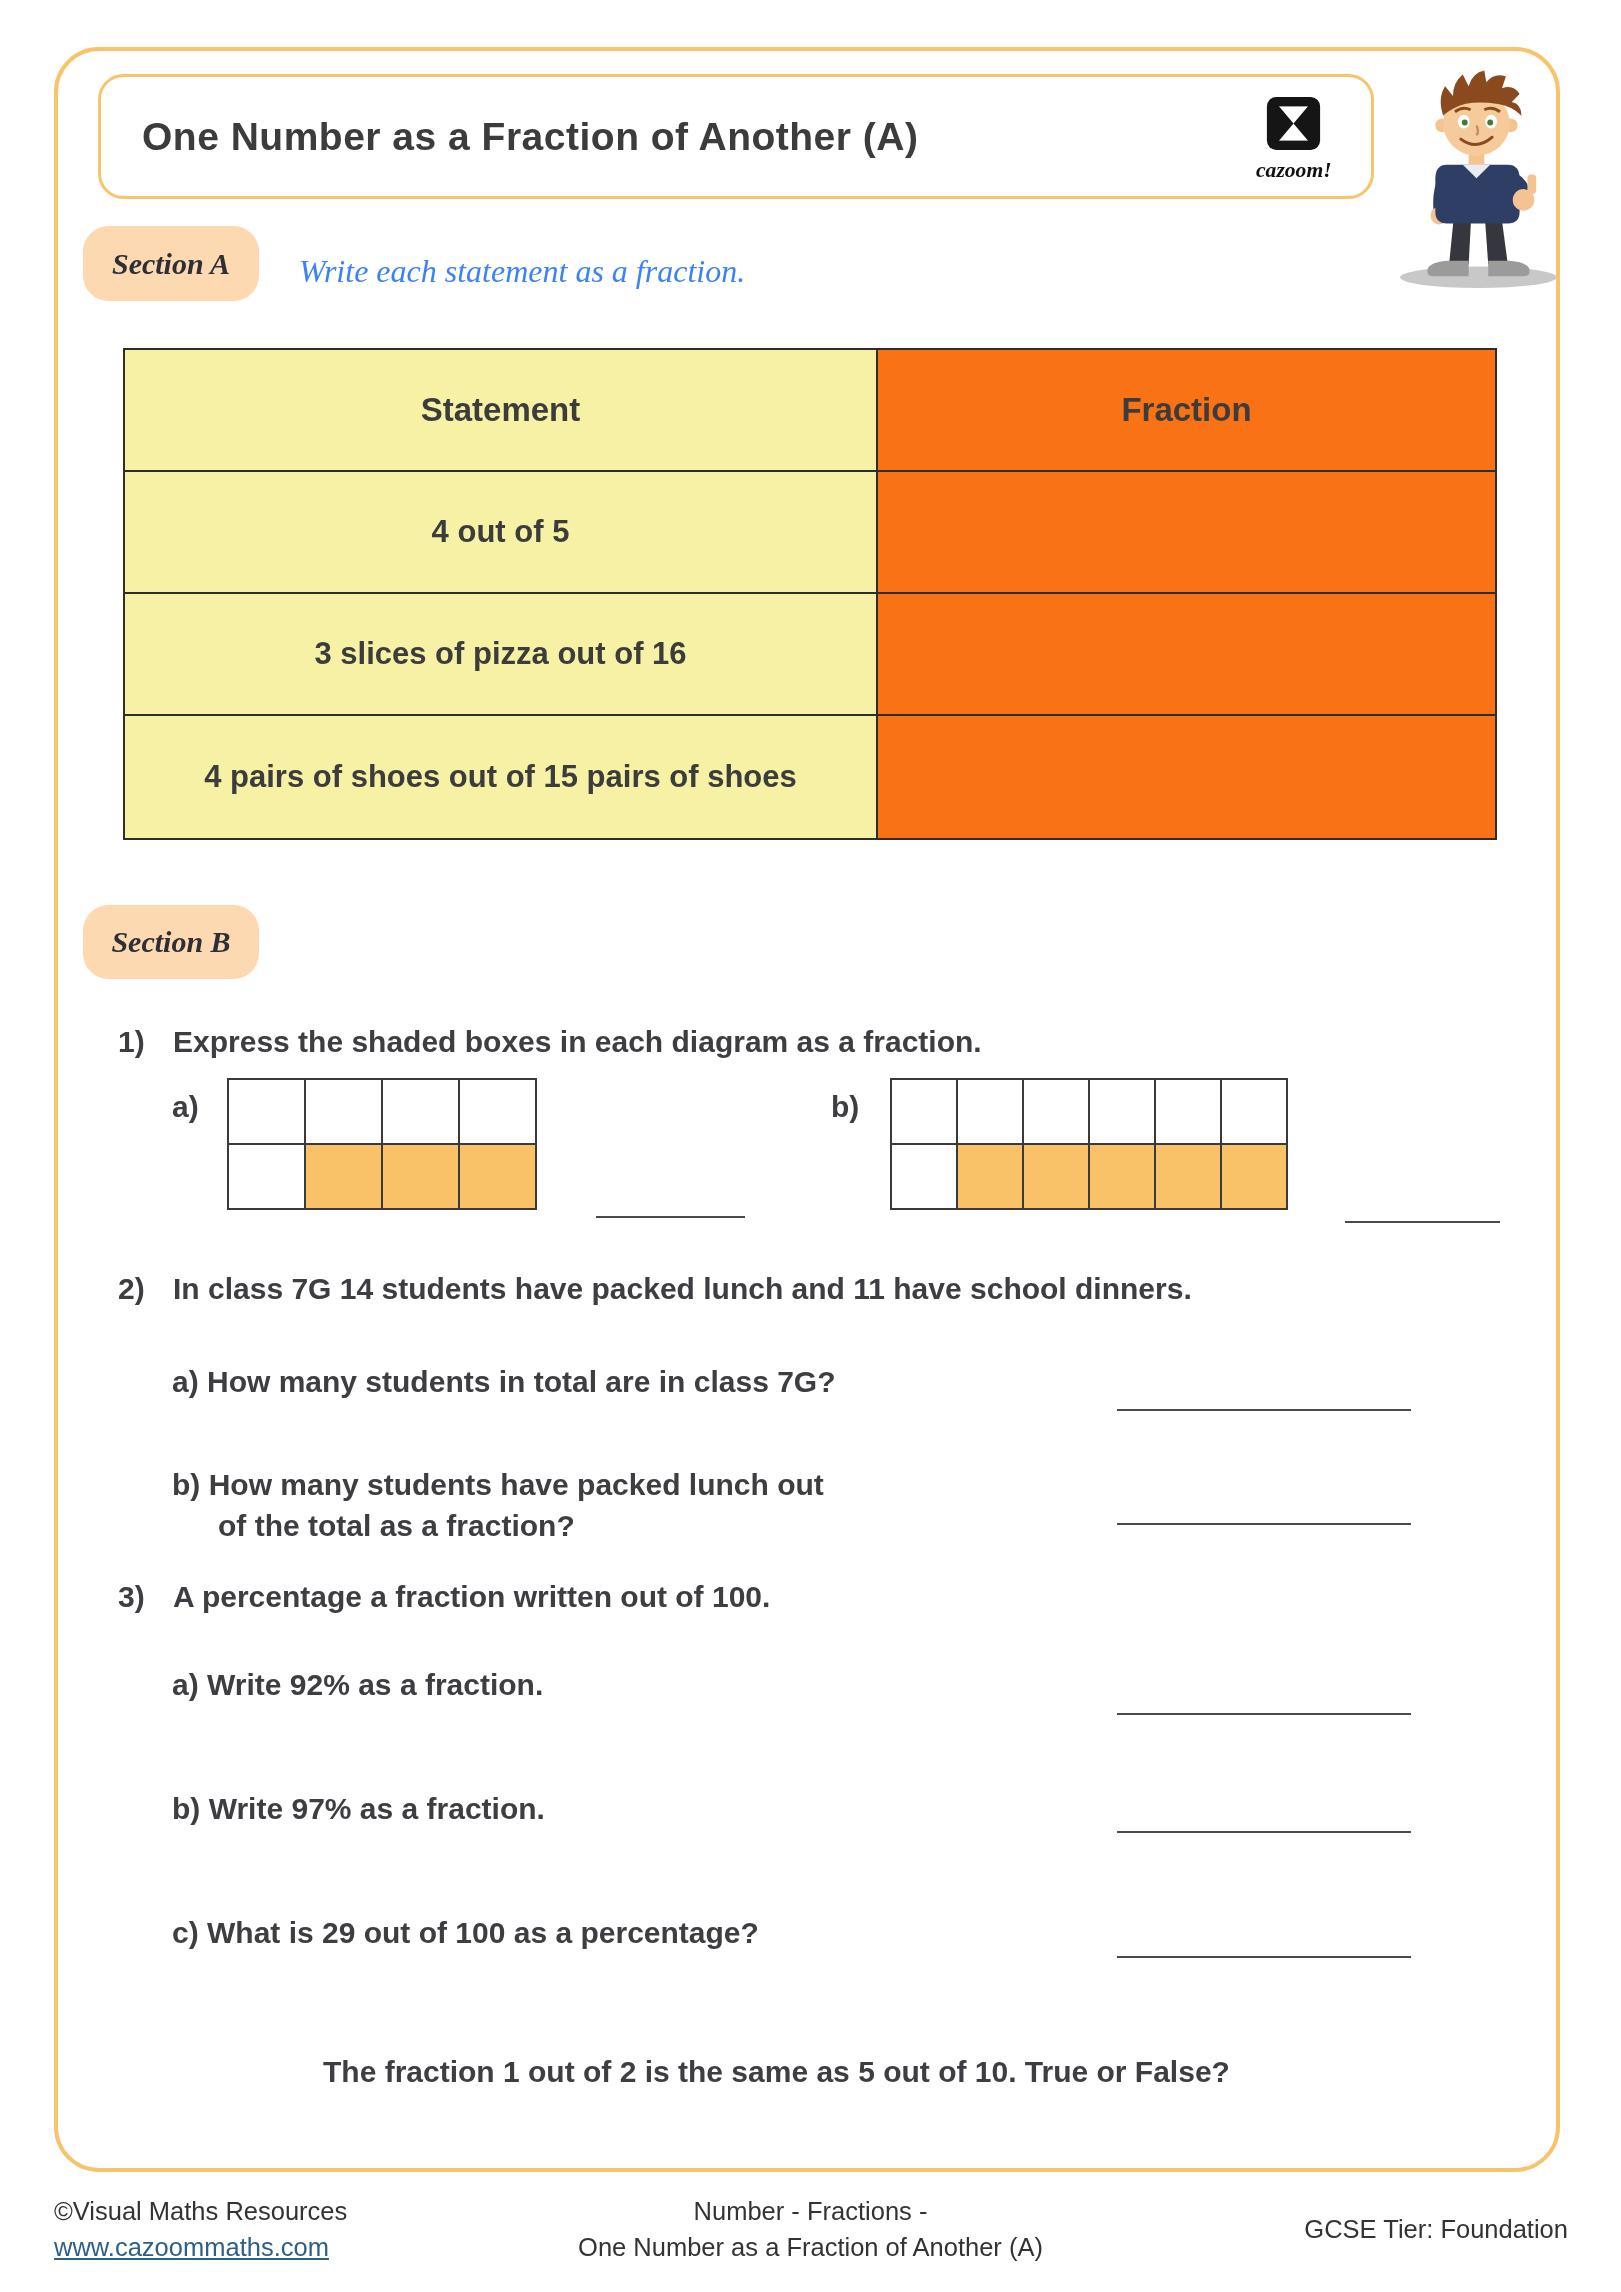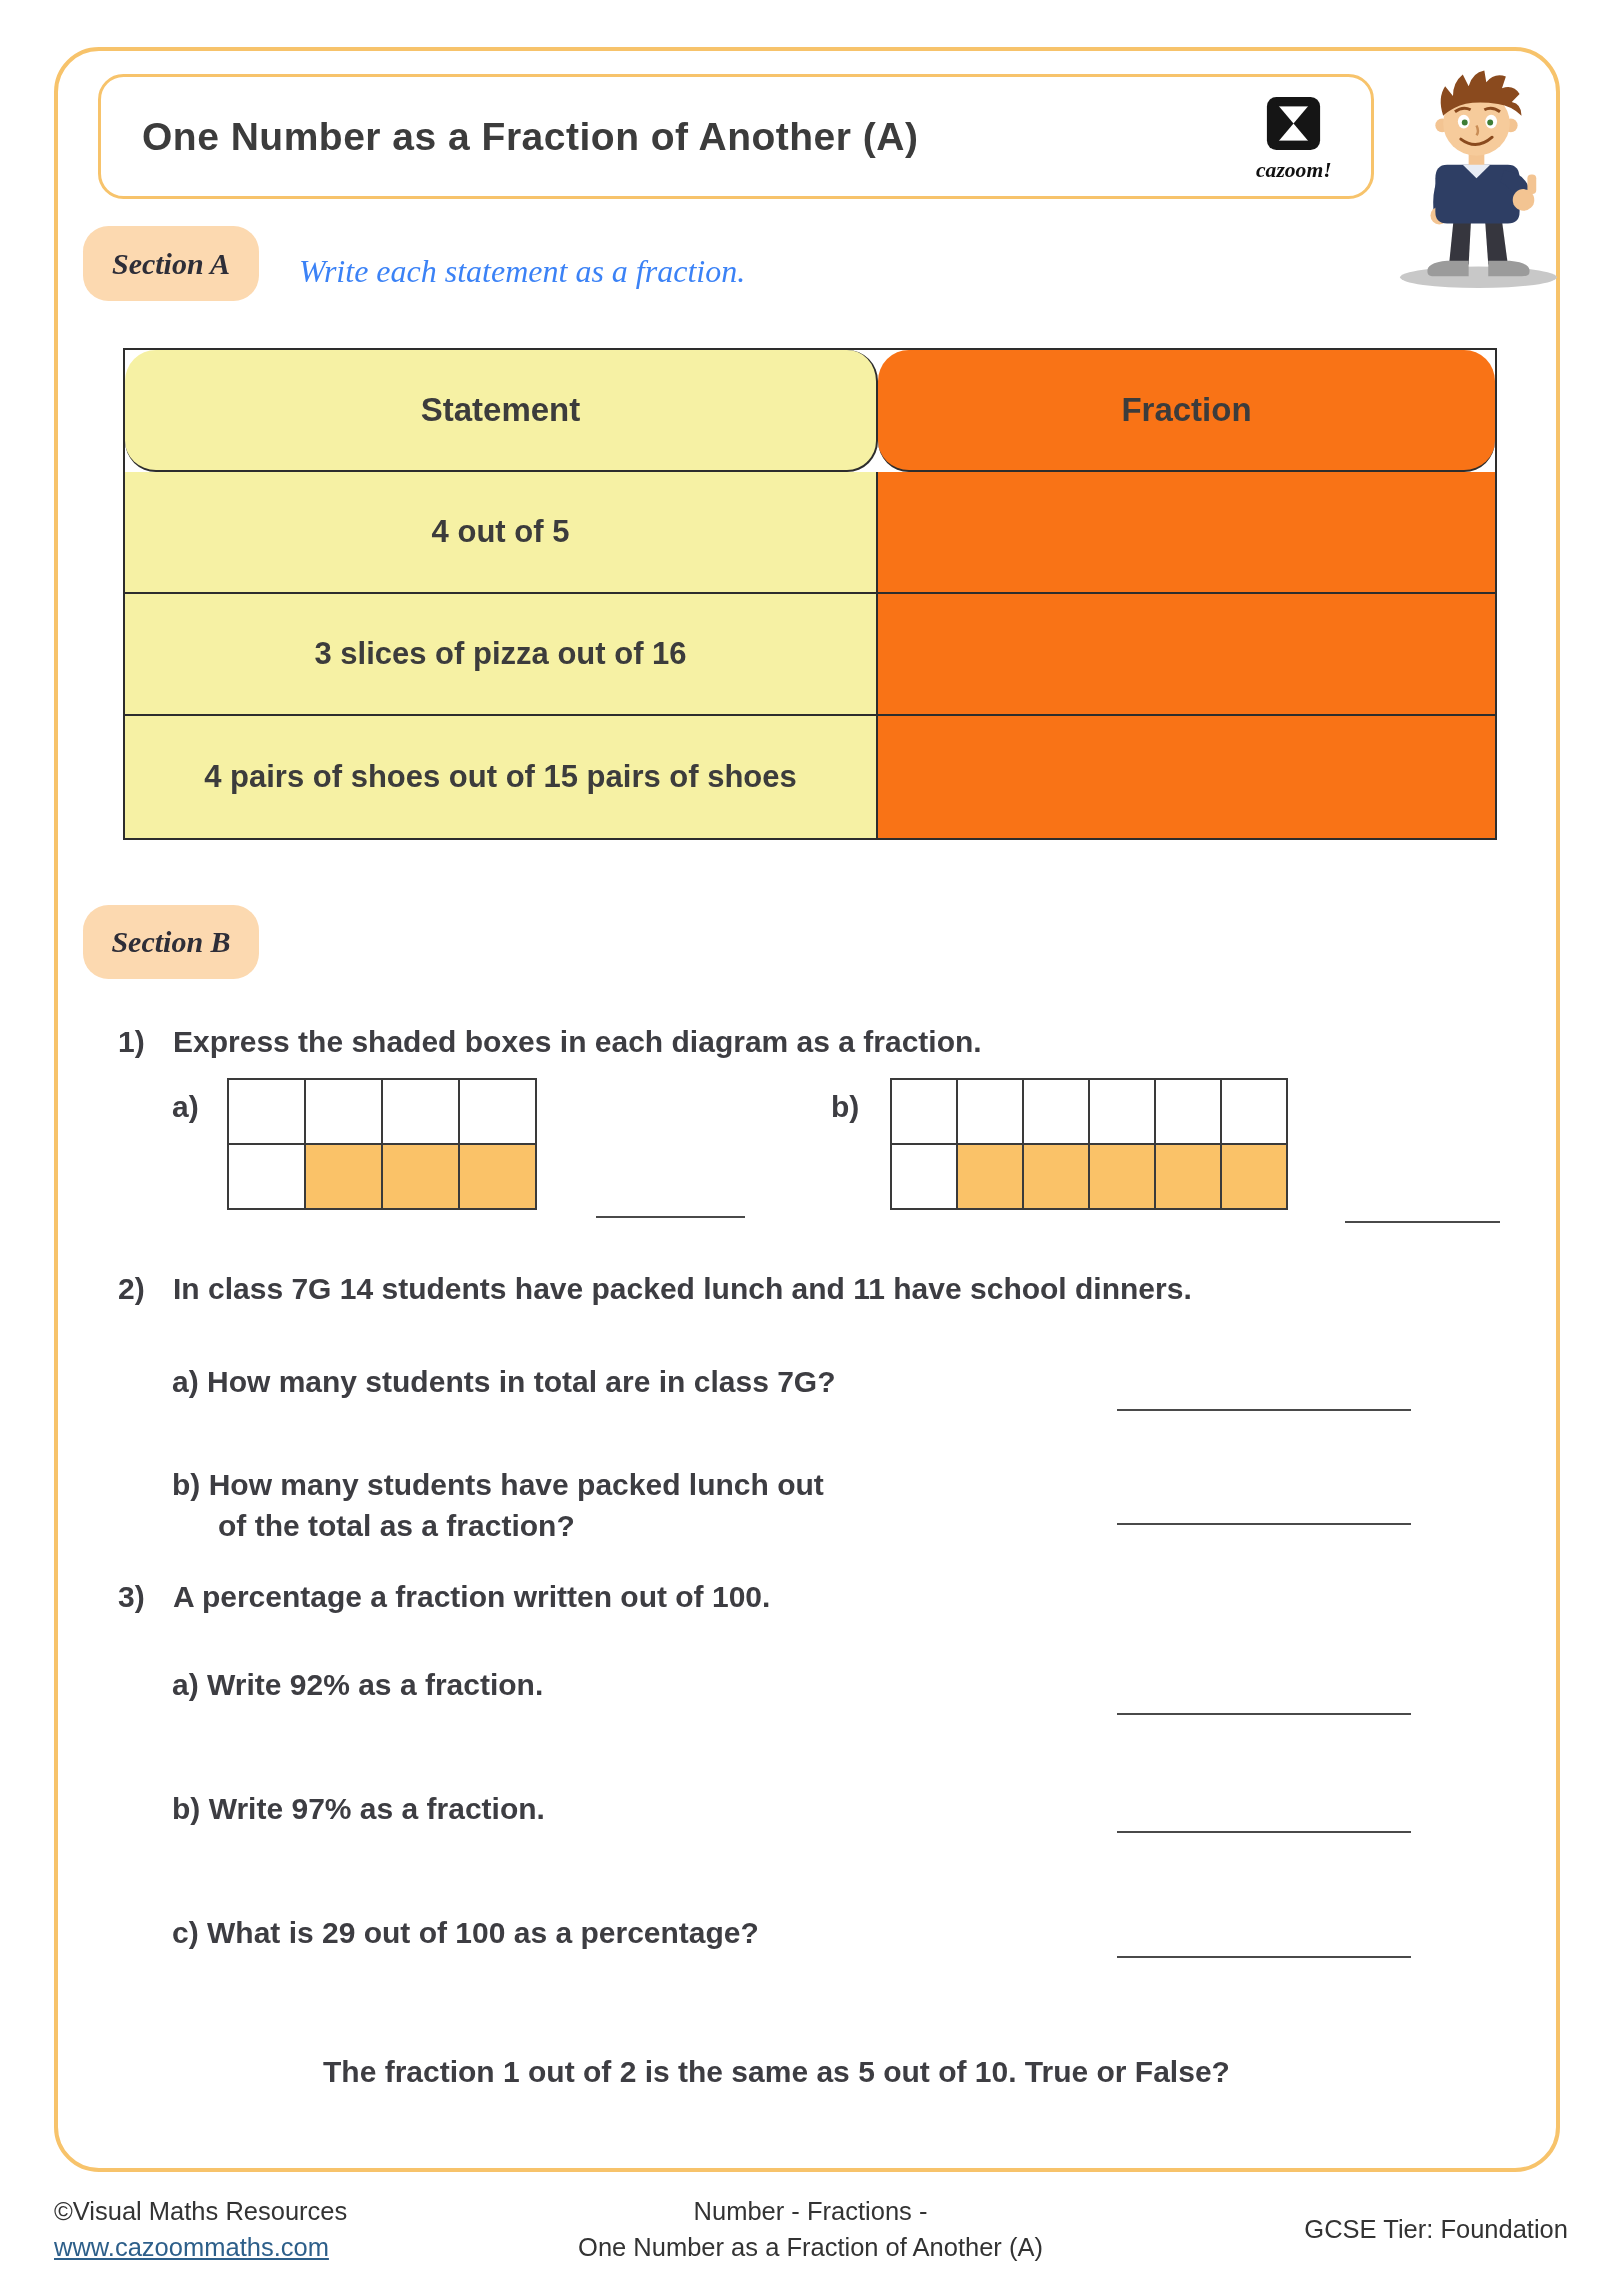--- a/index.html
+++ b/index.html
@@ -37,7 +37,7 @@
   .cell { border-right: 2.9px solid #2d2d2d; border-bottom: 2.9px solid #2d2d2d;
     display: flex; align-items: center; justify-content: center; text-align: center;
     font-weight: bold; color: #3c3c3c; font-size: 31px; padding: 0 17.6px; }
-  .cell.head { font-size: 33px; border-radius: 31px; }
+  .cell.head { font-size: 33px; }
   .cell.statement { background: #f6f1a4; }
   .cell.fraction { border-right: none; background: #f97316; }
   .s-table .cell:nth-last-child(-n+2) { border-bottom: none; }

